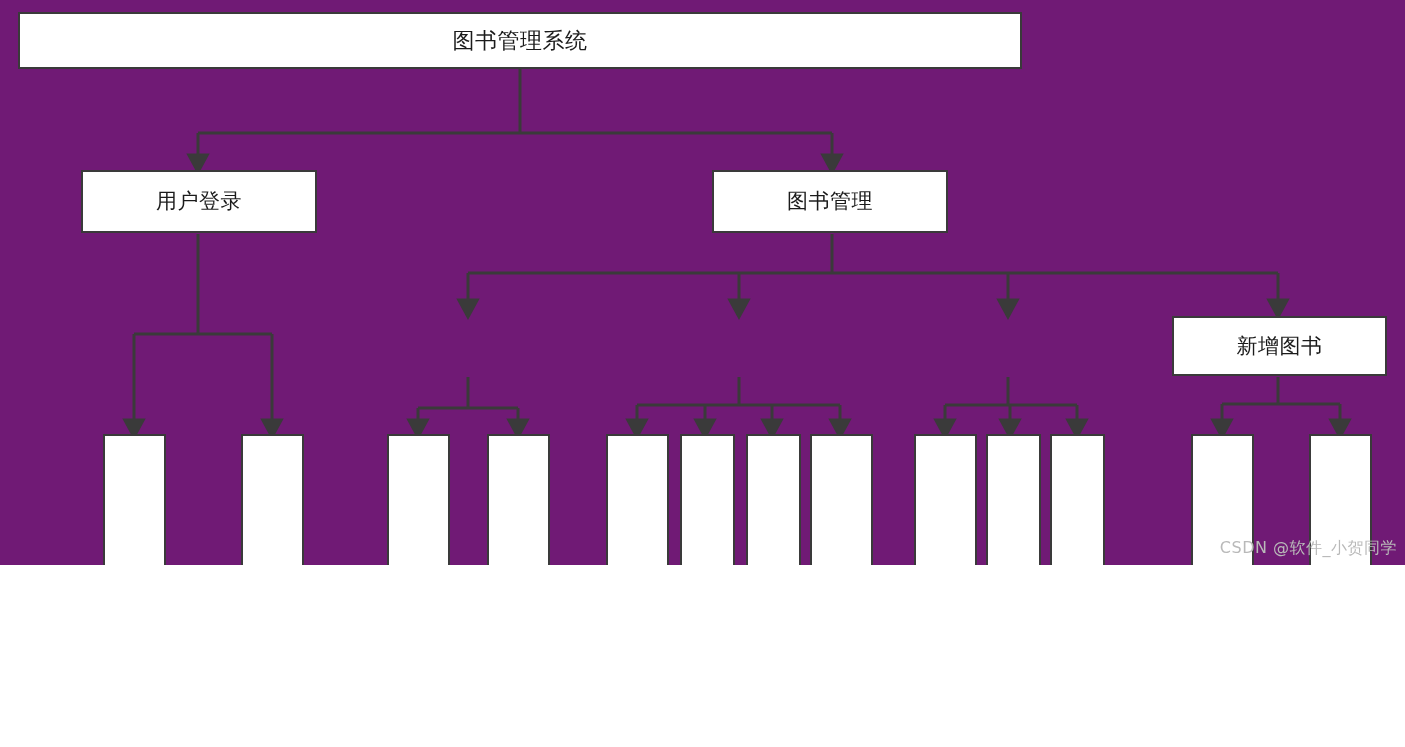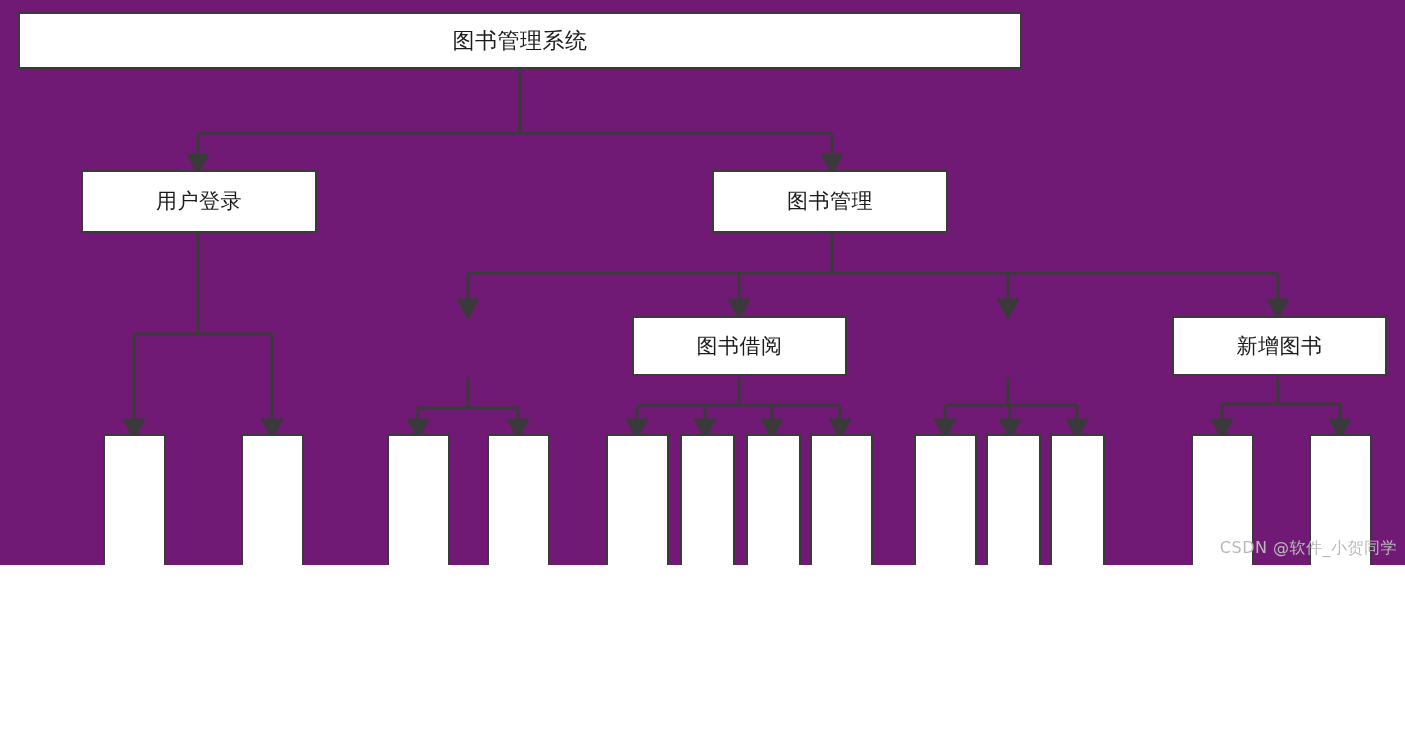--- a/index.html
+++ b/index.html
@@ -134,9 +134,6 @@
     <span class="node-label">图书管理</span>
   </div>
 
-  <div class="node" style="left:632px; top:316px; width:215px; height:60px;">
-    <span class="node-label">图书借阅</span>
-  </div>
   <div class="node" style="left:1172px; top:316px; width:215px; height:60px;">
     <span class="node-label">新增图书</span>
   </div>

